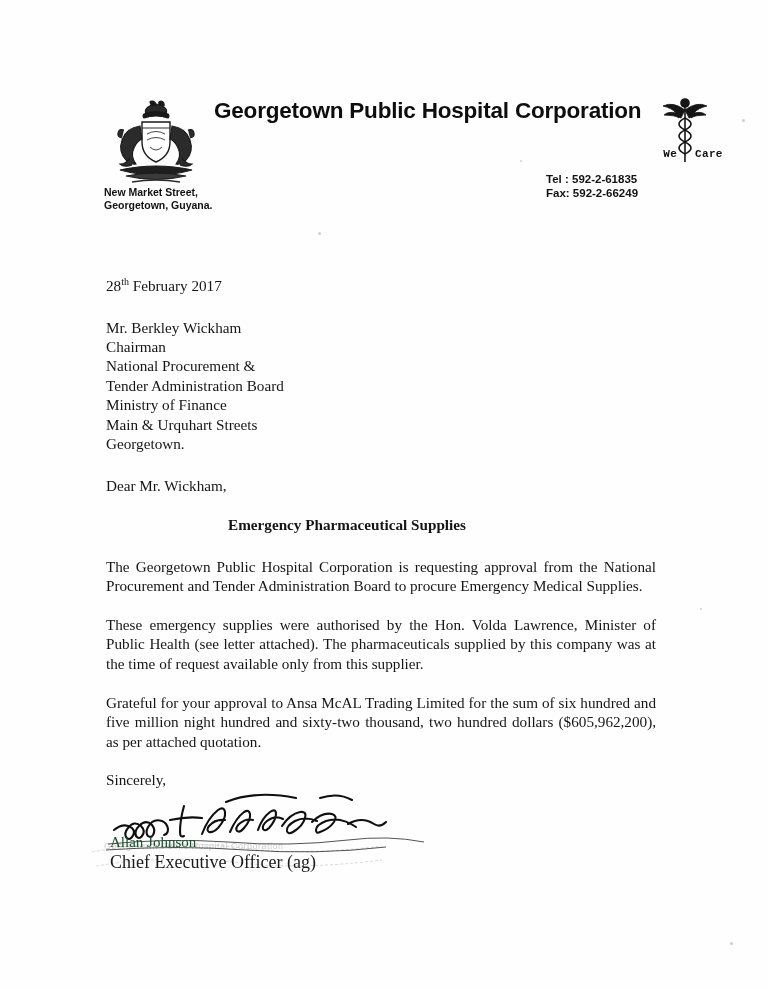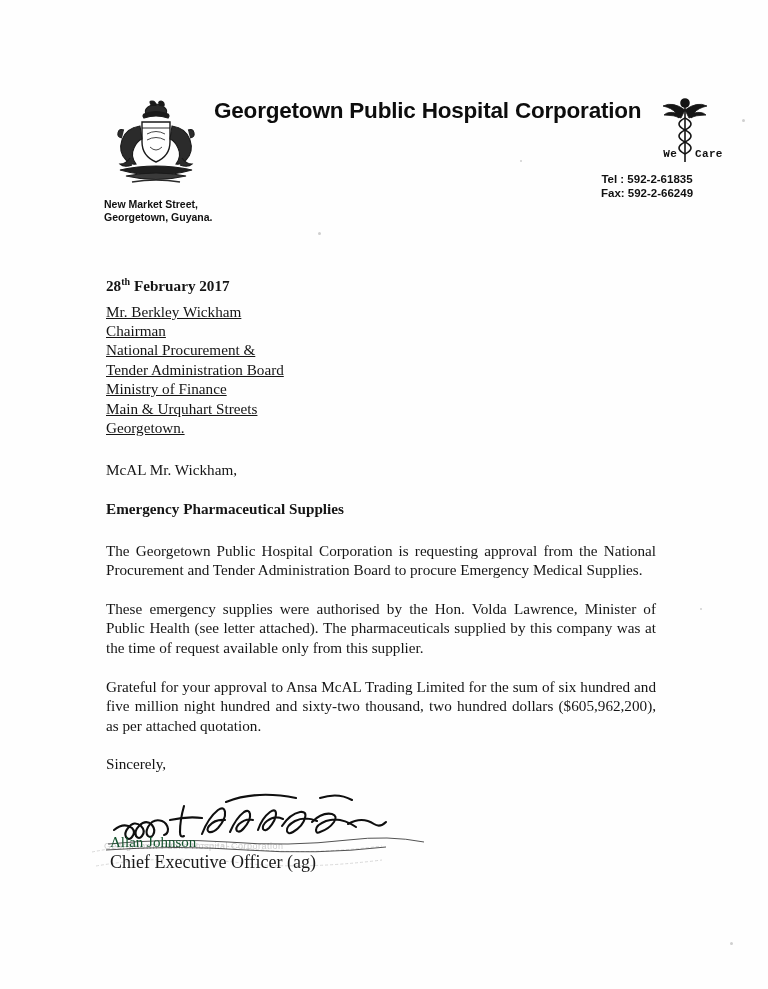--- a/index.html
+++ b/index.html
@@ -76,10 +76,10 @@
 
   .contact {
     position: absolute;
-    left: 560px;
+    left: 546px;
     top: 80px;
     width: 174px;
-    text-align: center;
+    text-align: left;
     font-family: "Liberation Sans", sans-serif;
     font-weight: bold;
     font-size: 11.5px;

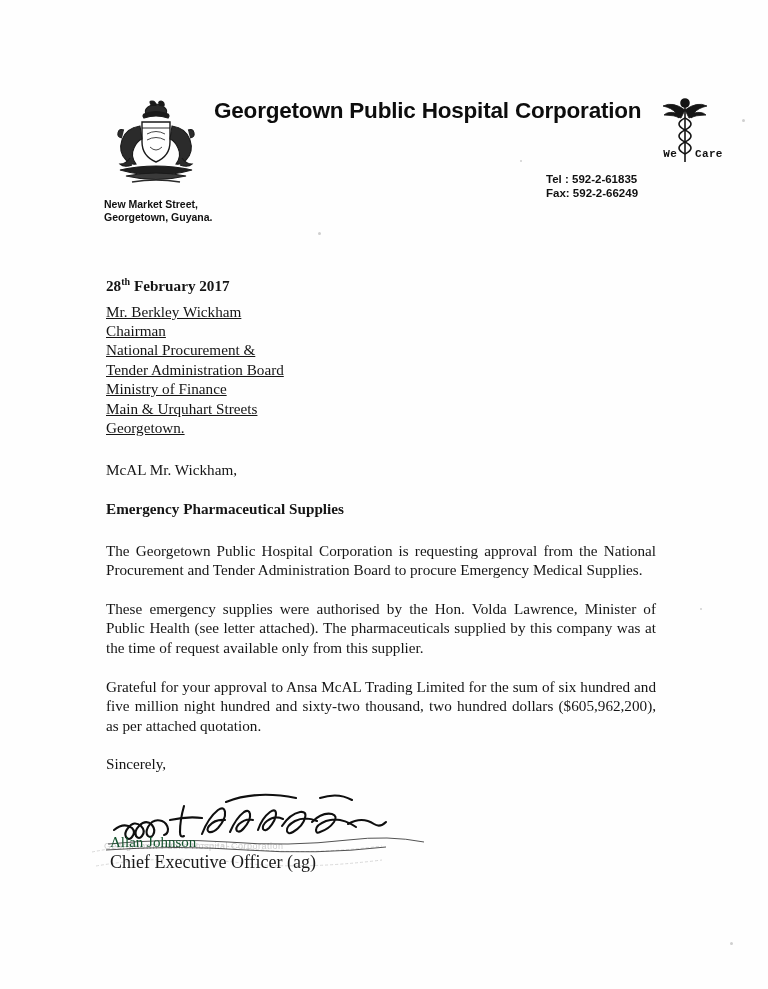--- a/index.html
+++ b/index.html
@@ -96,7 +96,6 @@
     font-size: 10.5px;
     line-height: 12.5px;
     color: #111;
-    margin-top: 12px;
   }
 
   

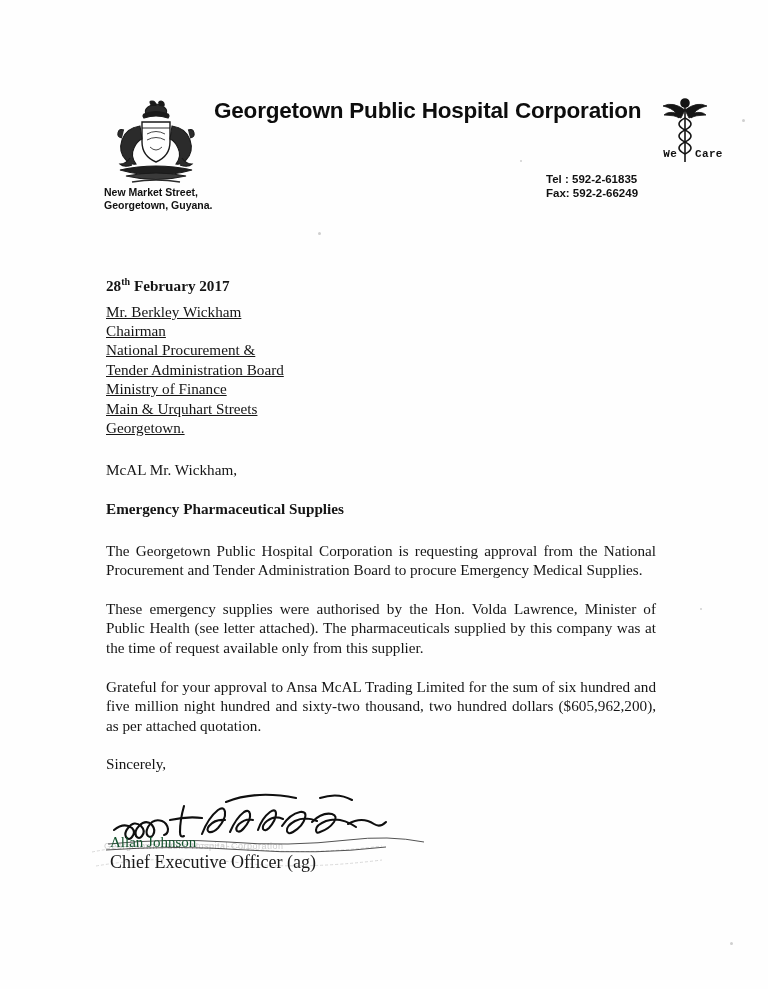--- a/index.html
+++ b/index.html
@@ -110,8 +110,8 @@
   }
 
   .date {
-    font-weight: bold;
-    margin-bottom: 6px;
+    font-weight: normal;
+    margin-bottom: 22px;
   }
   .date sup {
     font-size: 0.66em;

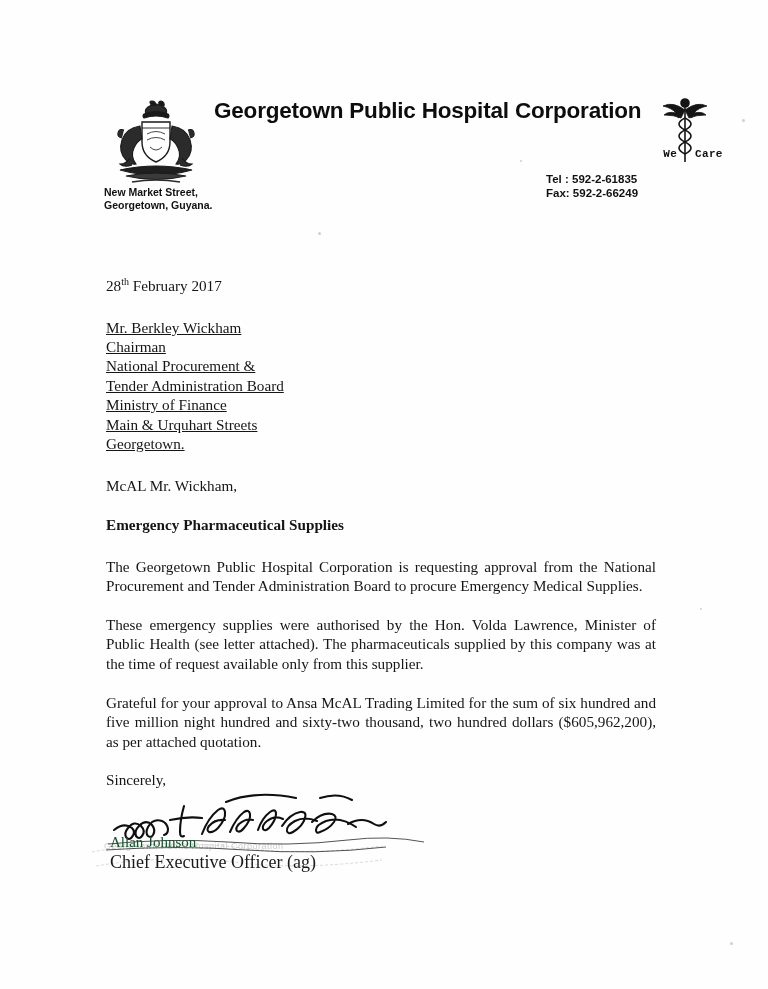--- a/index.html
+++ b/index.html
@@ -121,7 +121,7 @@
   .recipient {
     margin-bottom: 22px;
   }
-  .recipient div { line-height: 19.4px; text-decoration: underline; }
+  .recipient div { line-height: 19.4px; }
 
   .salutation { margin-bottom: 20px; }
 

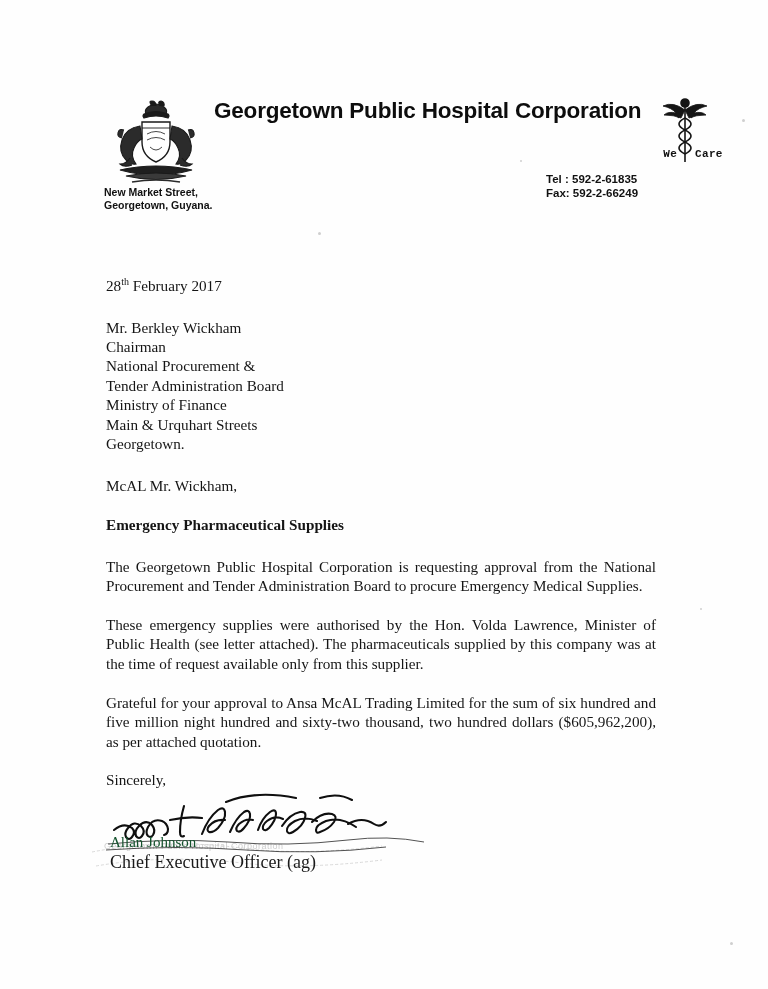--- a/index.html
+++ b/index.html
@@ -278,7 +278,7 @@
       <div>Georgetown.</div>
     </div>
 
-    <div class="salutation">McAL Mr. Wickham,</div>
+    <div class="salutation">Dear Mr. Wickham,</div>
 
     <div class="subject">Emergency Pharmaceutical Supplies</div>
 

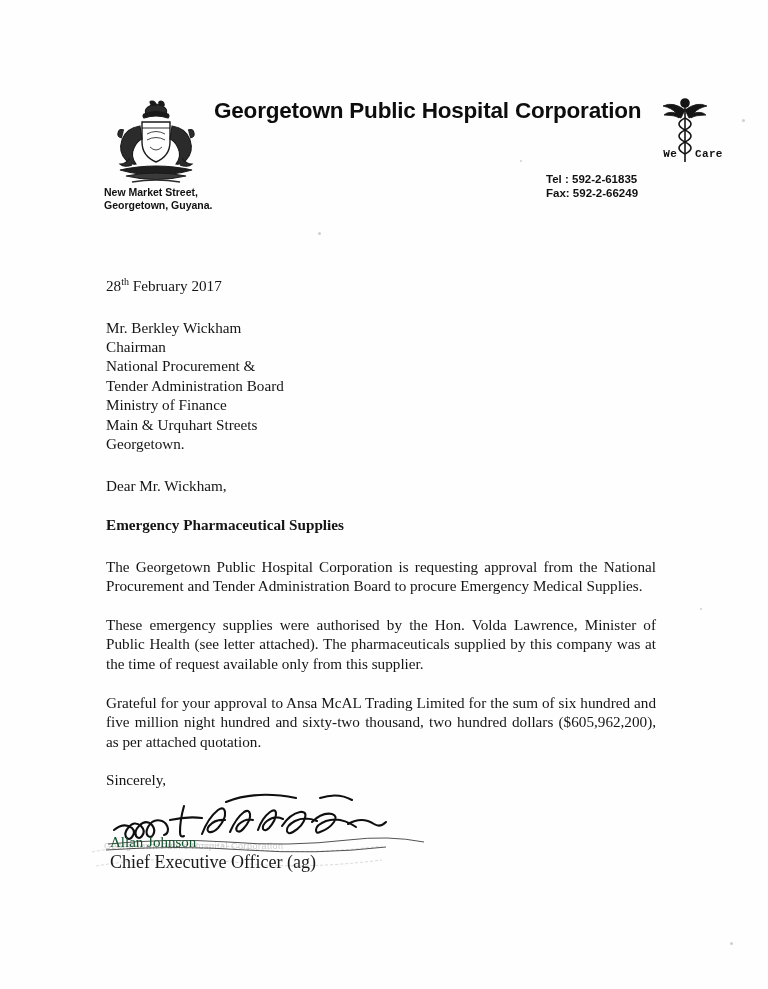--- a/index.html
+++ b/index.html
@@ -126,6 +126,7 @@
   .salutation { margin-bottom: 20px; }
 
   .subject {
+    text-align: center;
     font-weight: bold;
     margin: 0 0 22px 0;
     padding-right: 80px;

